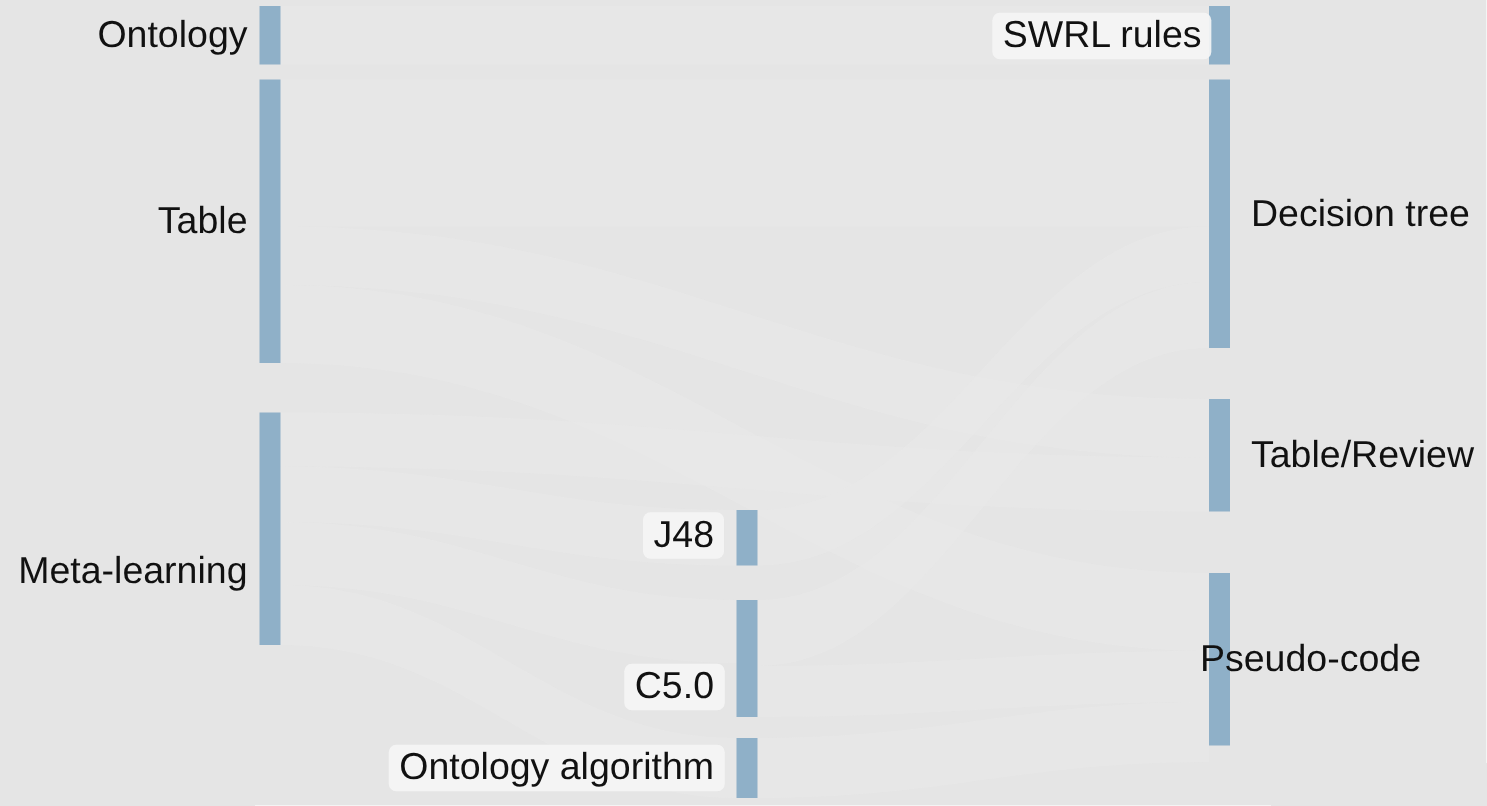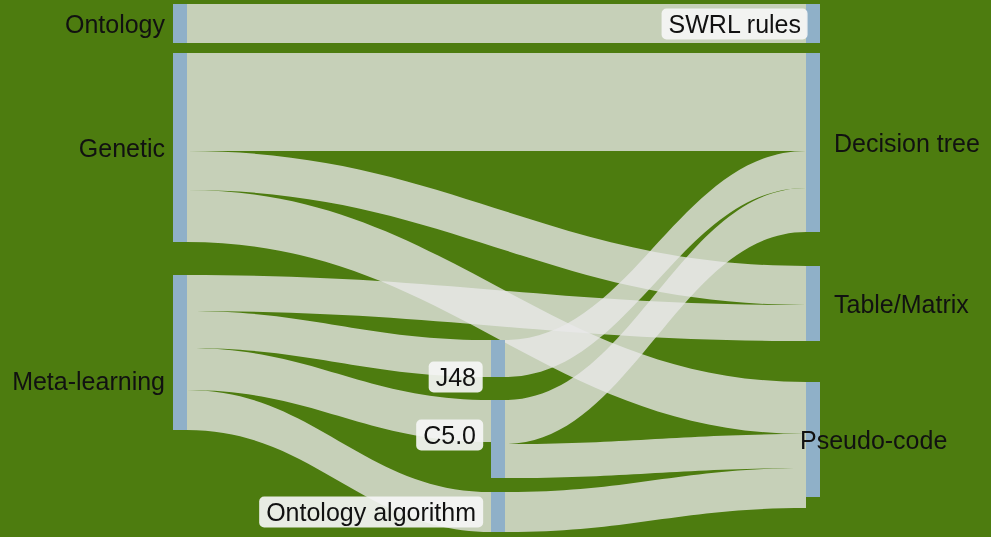--- a/index.html
+++ b/index.html
@@ -14,7 +14,7 @@
     position: relative;
     width: 991px;
     height: 537px;
-    background: #4d7c0f;
+    background: #e5e5e5;
     overflow: hidden;
   }
   #sankey-svg {

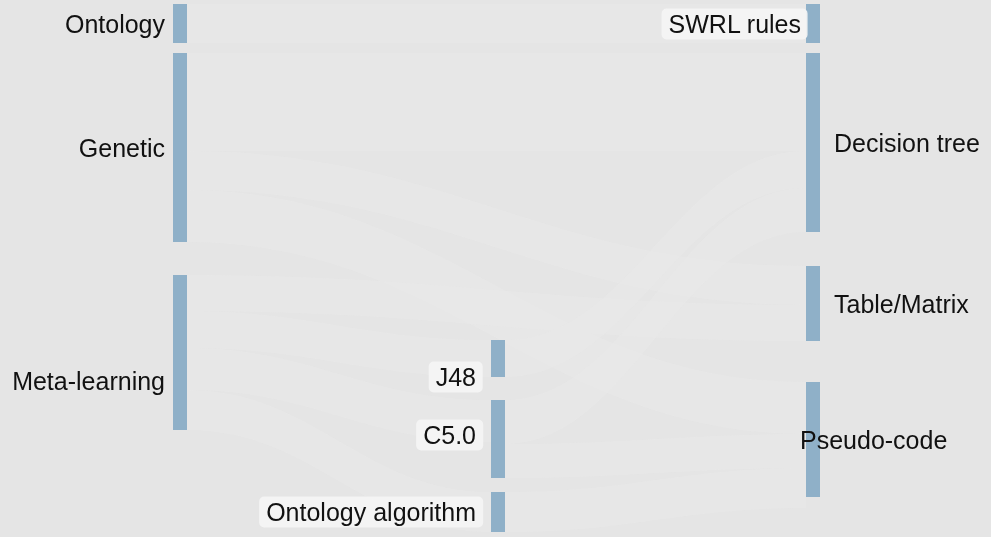--- a/index.html
+++ b/index.html
@@ -87,7 +87,7 @@
   </svg>
   <div id="labels-layer">
       <div class="node-label align-right" style="top: 23.5px; left: 165px;">Ontology</div>
-      <div class="node-label align-right" style="top: 147.5px; left: 165px;">Genetic</div>
+      <div class="node-label align-right" style="top: 147.5px; left: 165px;">Table</div>
       <div class="node-label align-right" style="top: 352.5px; left: 165px; margin-top: 28px;">Meta-learning</div>
       <div class="node-label boxed align-right" style="top: 377px; left: 483px;">J48</div>
       <div class="node-label boxed align-right" style="top: 435px; left: 483px;">C5.0</div>

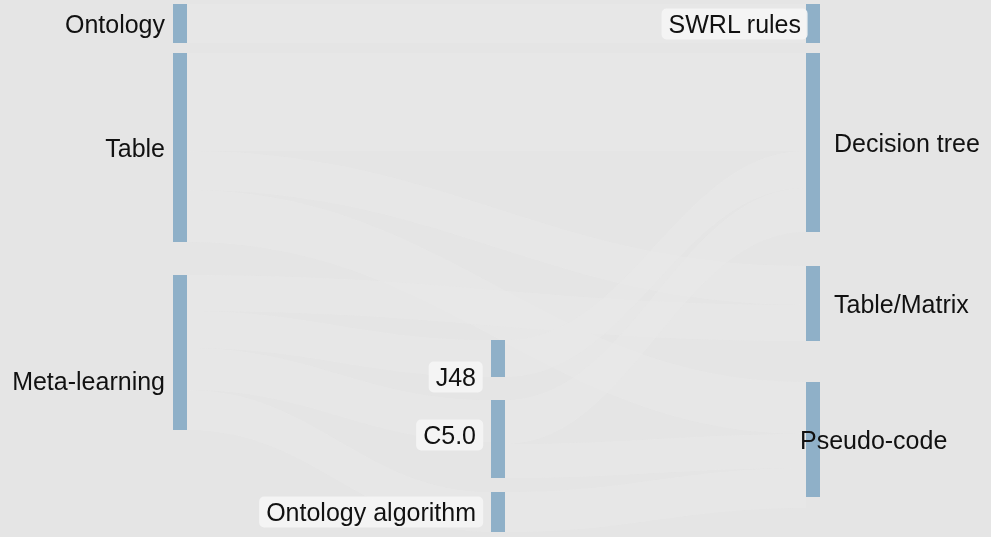--- a/index.html
+++ b/index.html
@@ -94,7 +94,7 @@
       <div class="node-label boxed align-right" style="top: 512px; left: 483px;">Ontology algorithm</div>
       <div class="node-label boxed align-right" style="top: 23.5px; left: 808px;">SWRL rules</div>
       <div class="node-label align-left" style="top: 142.5px; left: 834px; text-align: right;">Decision tree</div>
-      <div class="node-label align-left" style="top: 303.5px; left: 834px;">Table/Matrix</div>
+      <div class="node-label align-left" style="top: 303.5px; left: 834px;">Table/Review</div>
       <div class="node-label align-left" style="top: 439.5px; left: 800px;">Pseudo-code</div>
     </div>
 </div>

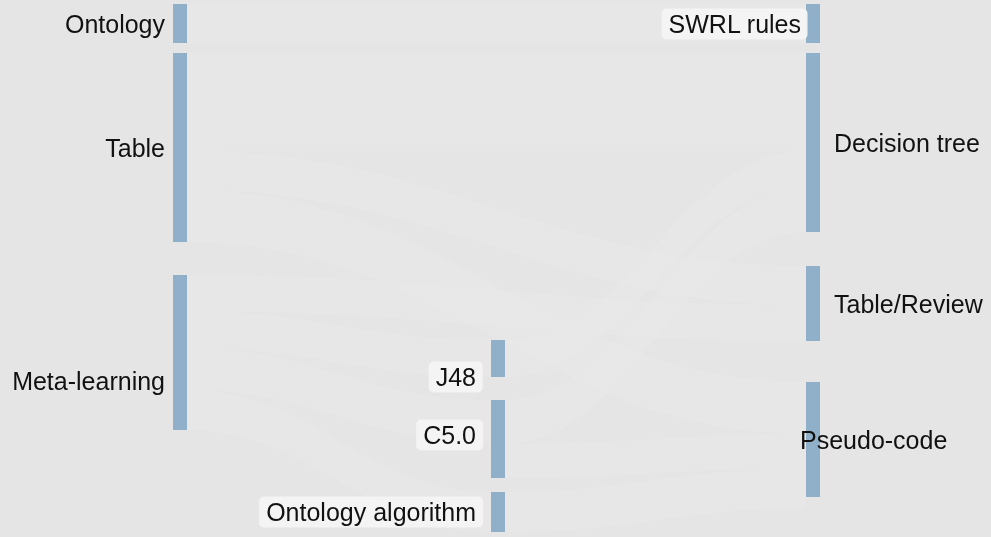--- a/index.html
+++ b/index.html
@@ -89,7 +89,7 @@
       <div class="node-label align-right" style="top: 23.5px; left: 165px;">Ontology</div>
       <div class="node-label align-right" style="top: 147.5px; left: 165px;">Table</div>
       <div class="node-label align-right" style="top: 352.5px; left: 165px; margin-top: 28px;">Meta-learning</div>
-      <div class="node-label boxed align-right" style="top: 377px; left: 483px;">J48</div>
+      <div class="node-label boxed align-right" style="top: 357px; left: 483px;">J48</div>
       <div class="node-label boxed align-right" style="top: 435px; left: 483px;">C5.0</div>
       <div class="node-label boxed align-right" style="top: 512px; left: 483px;">Ontology algorithm</div>
       <div class="node-label boxed align-right" style="top: 23.5px; left: 808px;">SWRL rules</div>

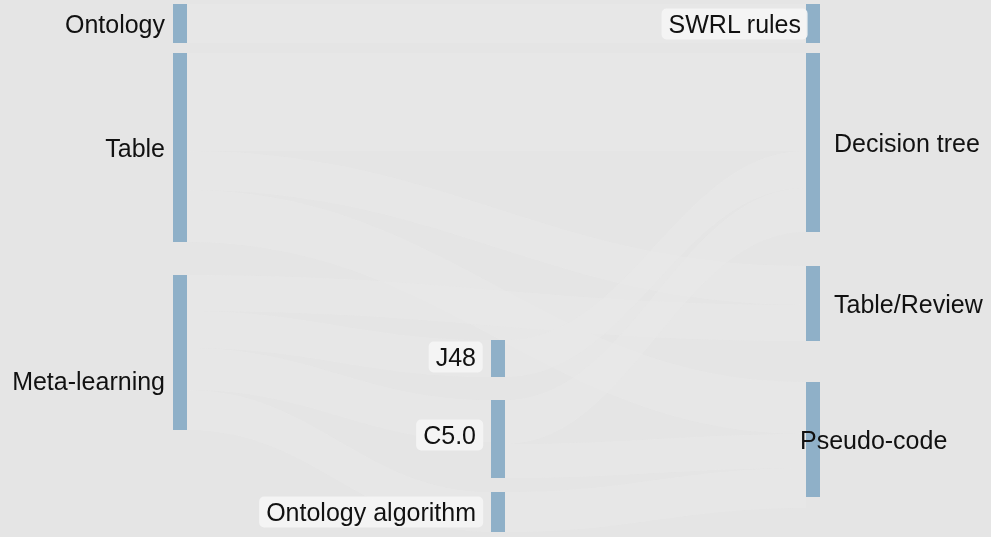--- a/index.html
+++ b/index.html
@@ -90,7 +90,7 @@
       <div class="node-label align-right" style="top: 147.5px; left: 165px;">Table</div>
       <div class="node-label align-right" style="top: 352.5px; left: 165px; margin-top: 28px;">Meta-learning</div>
       <div class="node-label boxed align-right" style="top: 357px; left: 483px;">J48</div>
-      <div class="node-label boxed align-right" style="top: 435px; left: 483px;">C5.0</div>
+      <div class="node-label boxed align-right" style="top: 458px; left: 483px;">C5.0</div>
       <div class="node-label boxed align-right" style="top: 512px; left: 483px;">Ontology algorithm</div>
       <div class="node-label boxed align-right" style="top: 23.5px; left: 808px;">SWRL rules</div>
       <div class="node-label align-left" style="top: 142.5px; left: 834px; text-align: right;">Decision tree</div>

